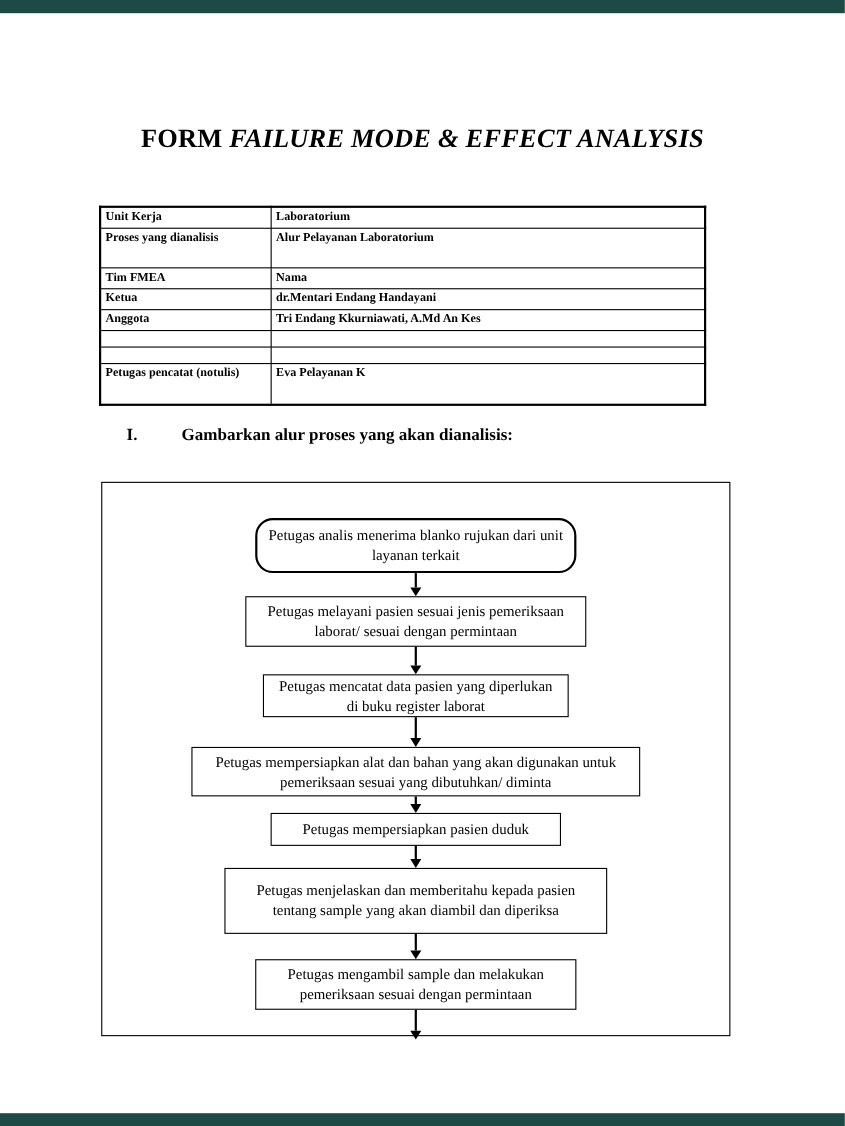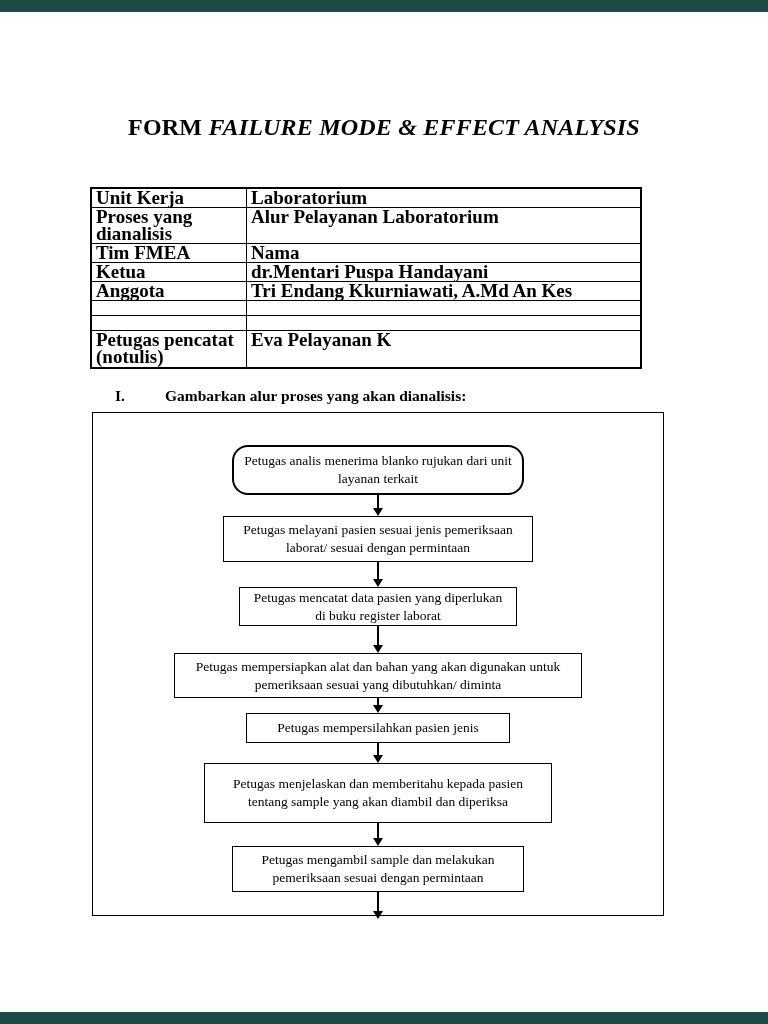--- a/index.html
+++ b/index.html
@@ -20,7 +20,7 @@
   table.info{
     position:absolute;left:90px;top:187px;width:552px;
     border-collapse:collapse;table-layout:fixed;
-    font-size:19px;font-weight:bold;line-height:17px;
+    font-size:11px;font-weight:bold;line-height:17px;
   }
   table.info{border:2px solid #000;}
   table.info td{

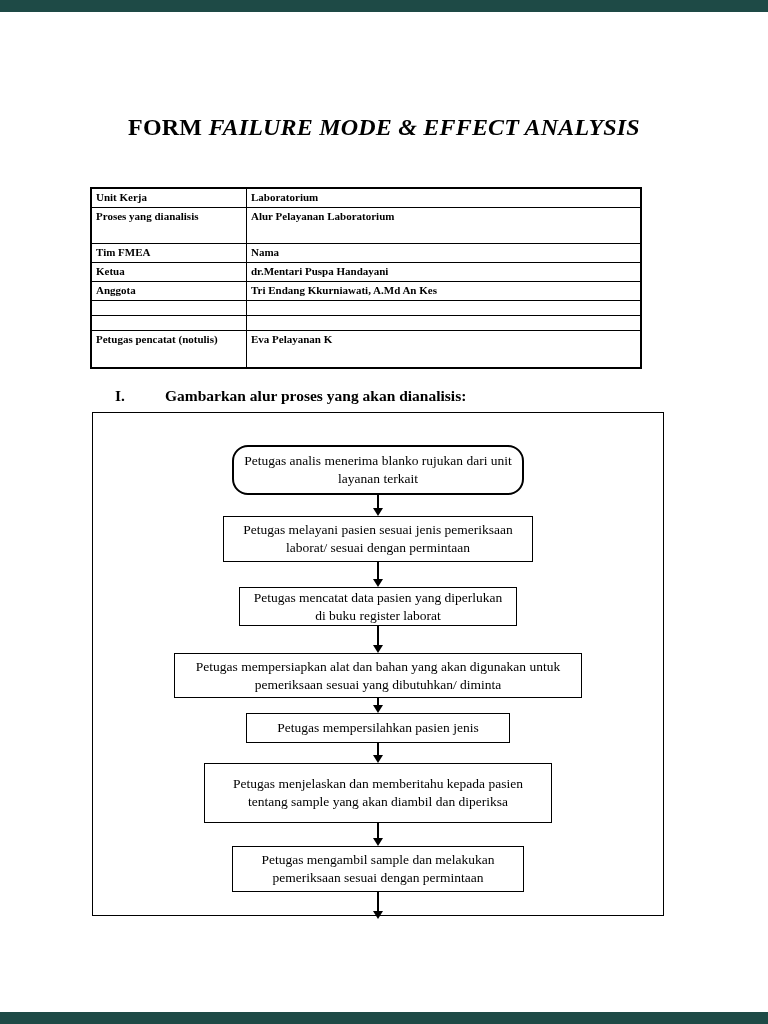--- a/index.html
+++ b/index.html
@@ -105,7 +105,7 @@
         </tr>
         <tr>
           <td class="lbl">Ketua</td>
-          <td>dr.Mentari Puspa Handayani</td>
+          <td>dr.Mentari Endang Handayani</td>
         </tr>
         <tr>
           <td class="lbl">Anggota</td>

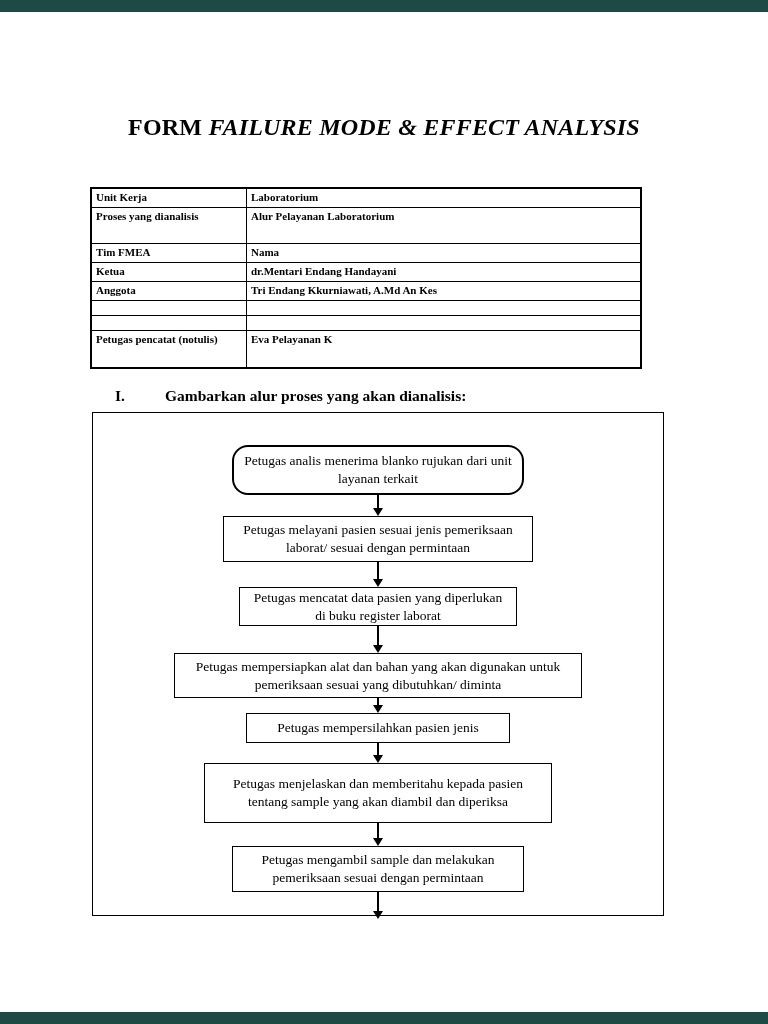--- a/index.html
+++ b/index.html
@@ -44,7 +44,7 @@
   .section-heading .num{display:inline-block;width:50px;}
 
   .flow-frame{
-    position:absolute;left:92px;top:412px;width:572px;height:504px;
+    position:absolute;left:92px;top:438px;width:572px;height:504px;
     border:1px solid #000;box-sizing:border-box;
     display:flex;flex-direction:column;align-items:center;
     padding-top:32px;

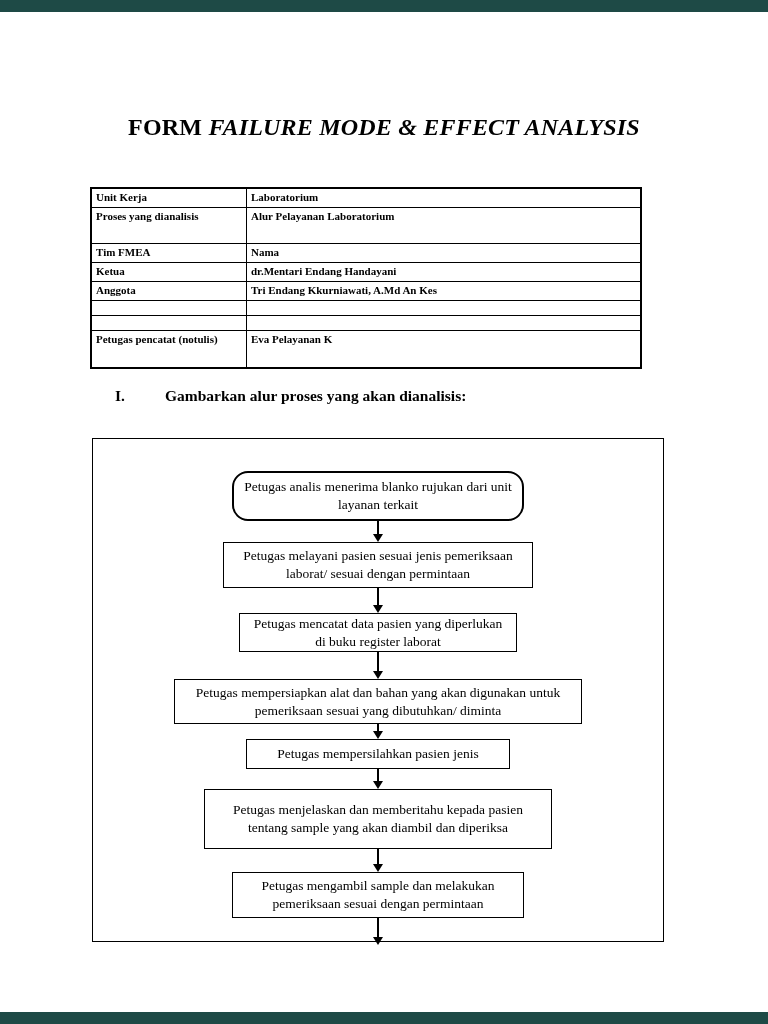--- a/index.html
+++ b/index.html
@@ -152,7 +152,7 @@
         <div class="shaft"></div>
         <div class="head"></div>
       </div>
-      <div class="step s5">Petugas mempersilahkan pasien jenis</div>
+      <div class="step s5">Petugas mempersiapkan pasien duduk</div>
       <div class="flow-arrow a5">
         <div class="shaft"></div>
         <div class="head"></div>

